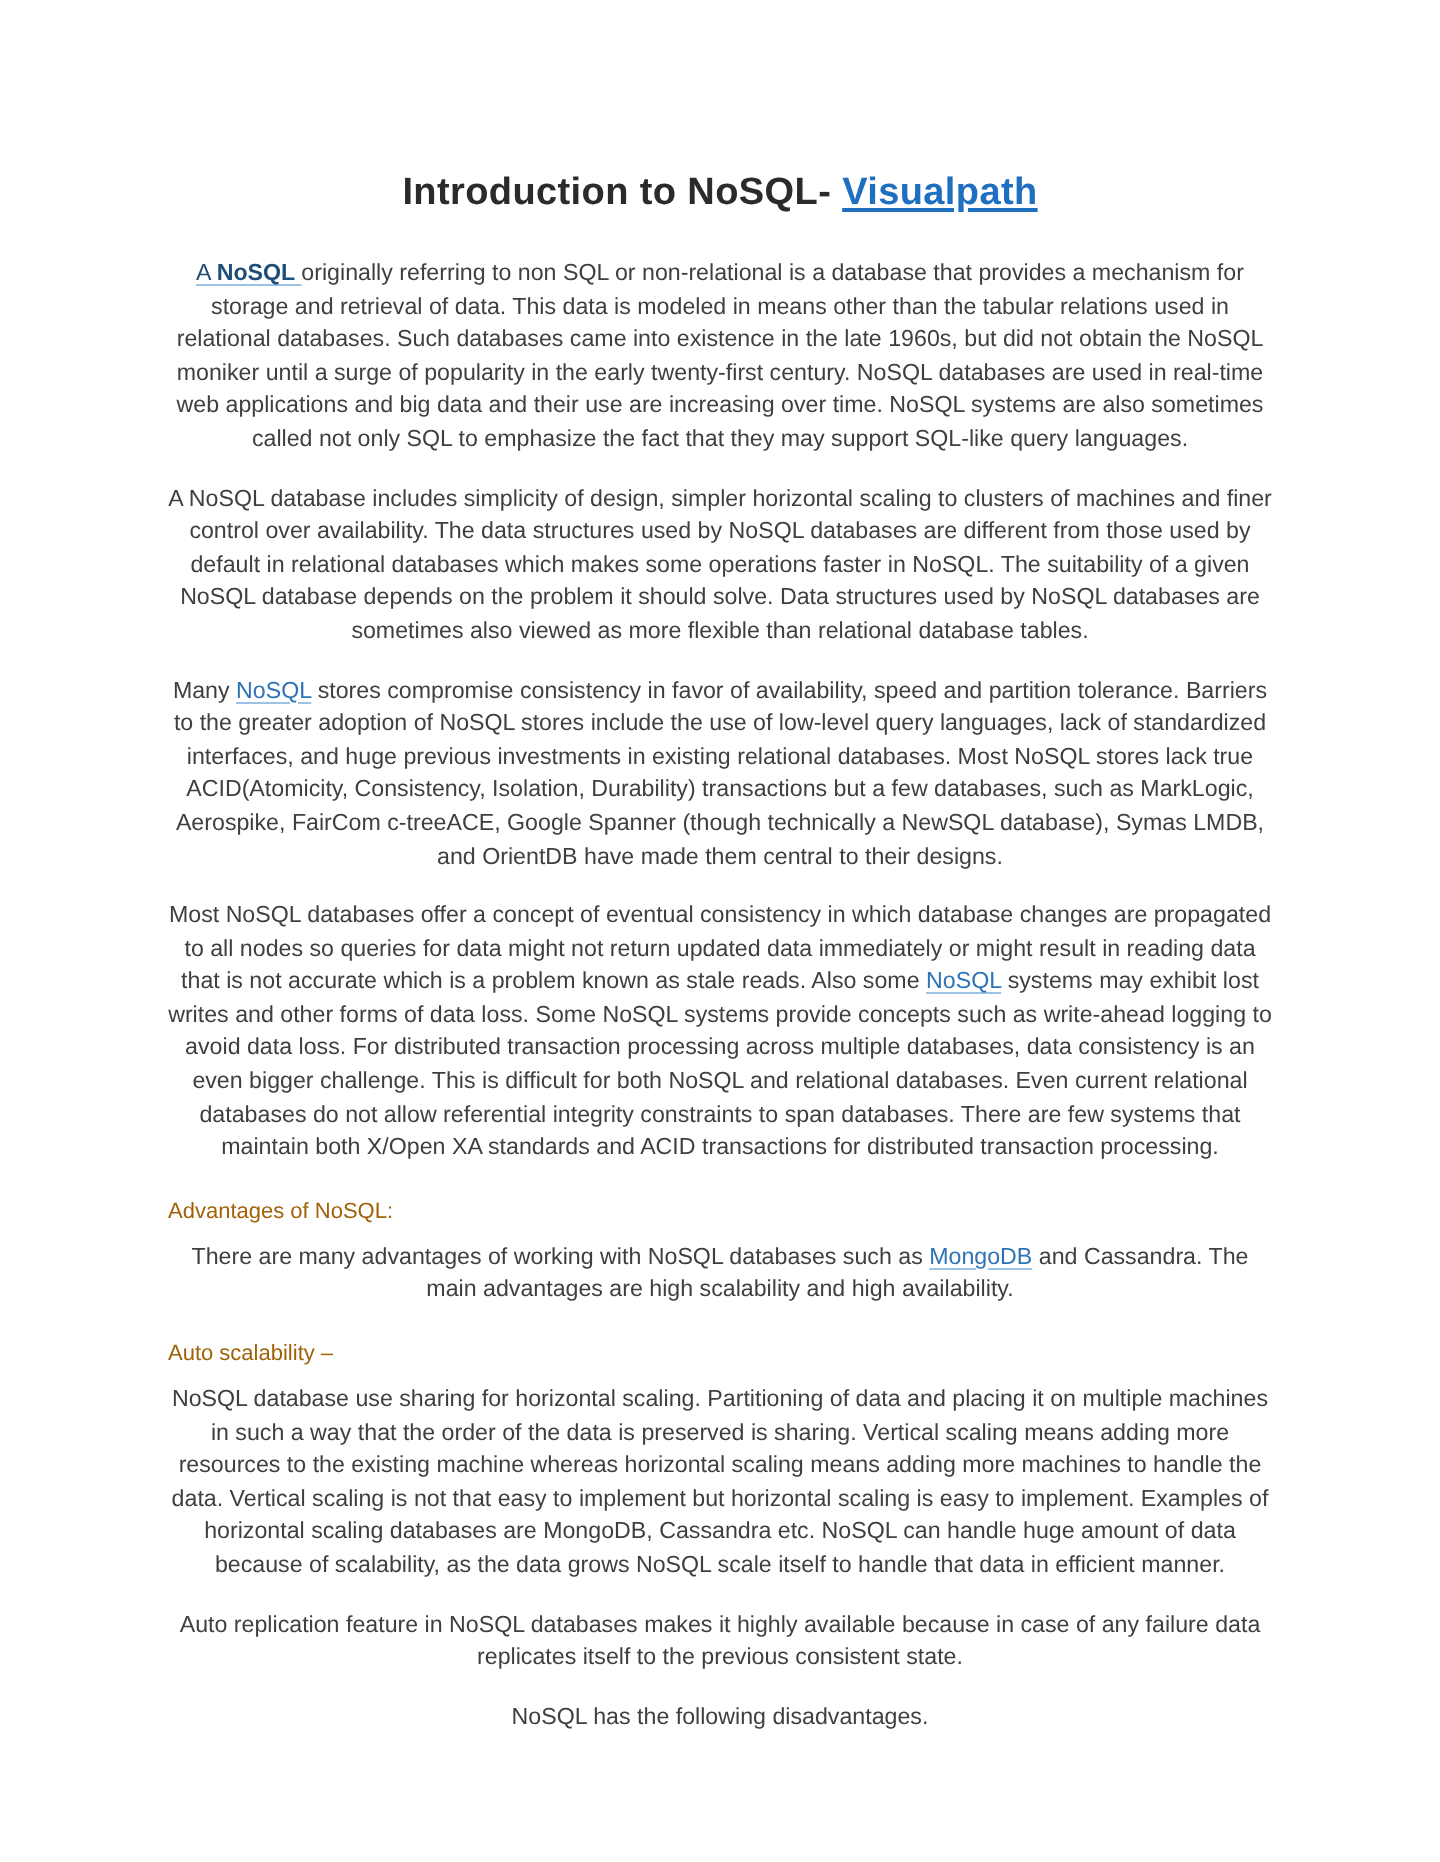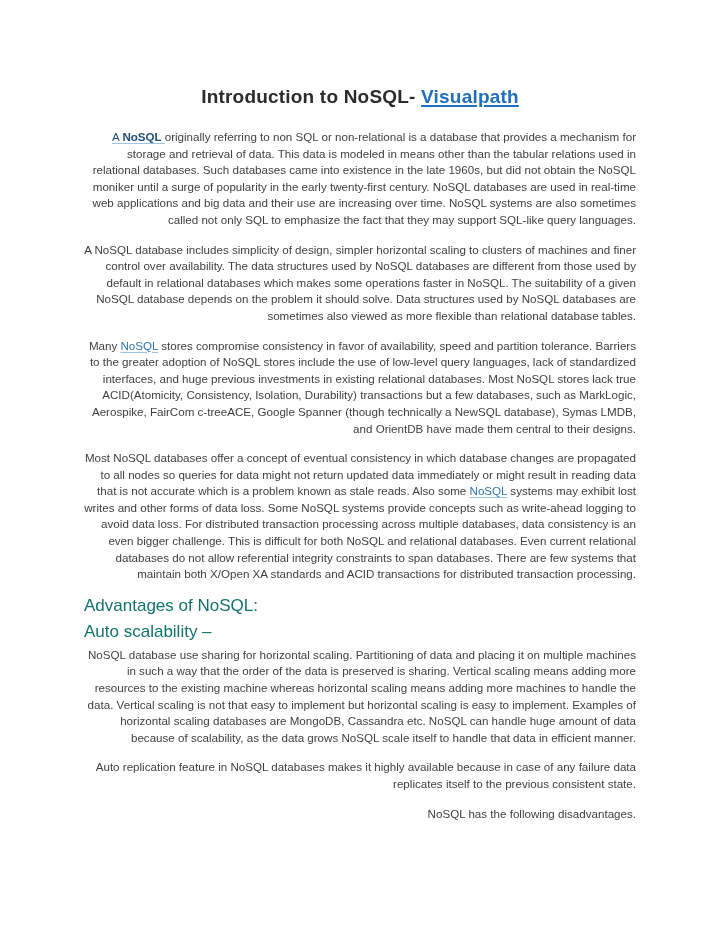--- a/index.html
+++ b/index.html
@@ -37,7 +37,7 @@
     font-size: 11.6px;
     line-height: 16.6px;
     margin-bottom: 13px;
-    text-align: right;
+    text-align: center;
   }
   a, .inline-link {
     cursor: pointer;

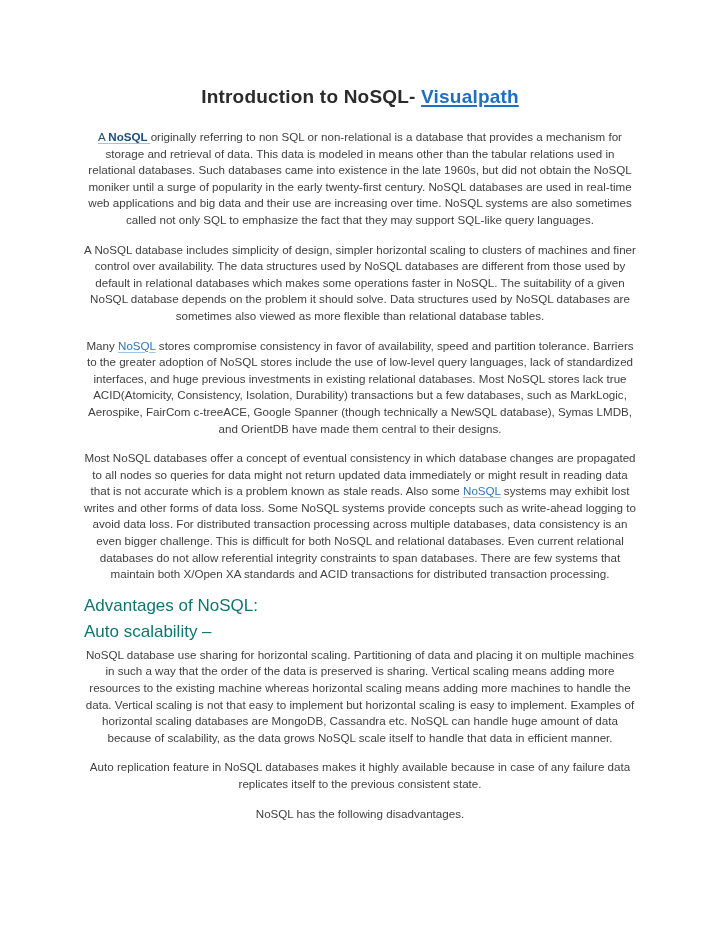--- a/index.html
+++ b/index.html
@@ -62,9 +62,9 @@
     text-underline-offset: 2px;
   }
   h2.section-heading {
-    font-size: 17px;
+    font-size: 11px;
     font-weight: 400;
-    color: #0f766e;
+    color: #a16207;
     margin: 6px 0 5px 0;
     line-height: 20px;
   }

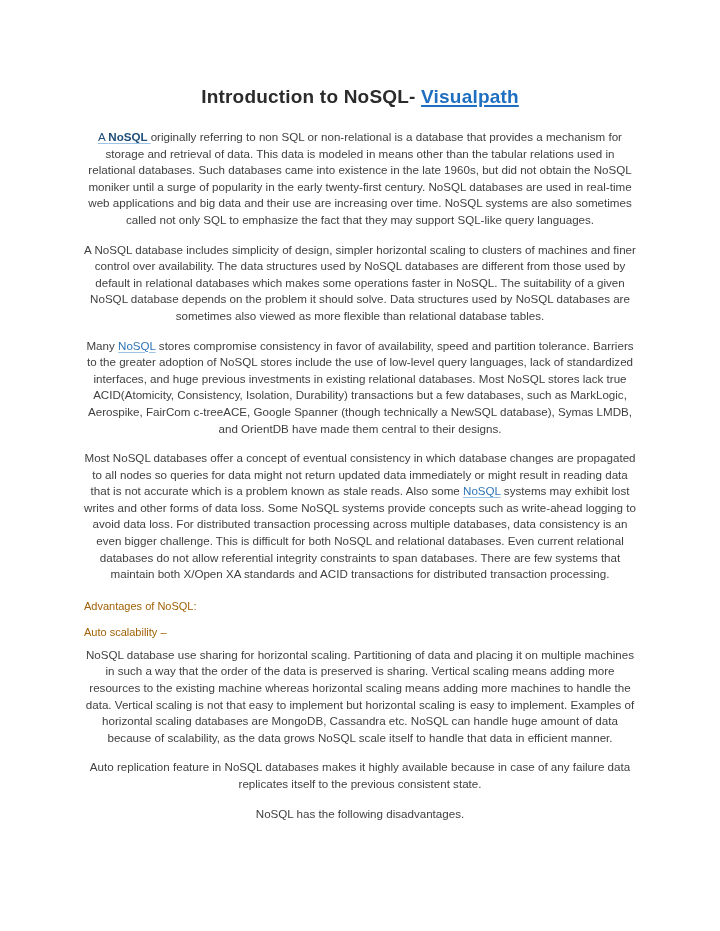--- a/index.html
+++ b/index.html
@@ -88,6 +88,7 @@
 
   <h2 class="section-heading">Advantages of NoSQL:</h2>
 
+  <p class="body-para"><span>There are many advantages of working with NoSQL databases such as </span><span class="inline-link">MongoDB</span><span> and Cassandra. The main advantages are high scalability and high availability.</span></p>
 
   <h2 class="section-heading tight-top">Auto scalability –</h2>
 

